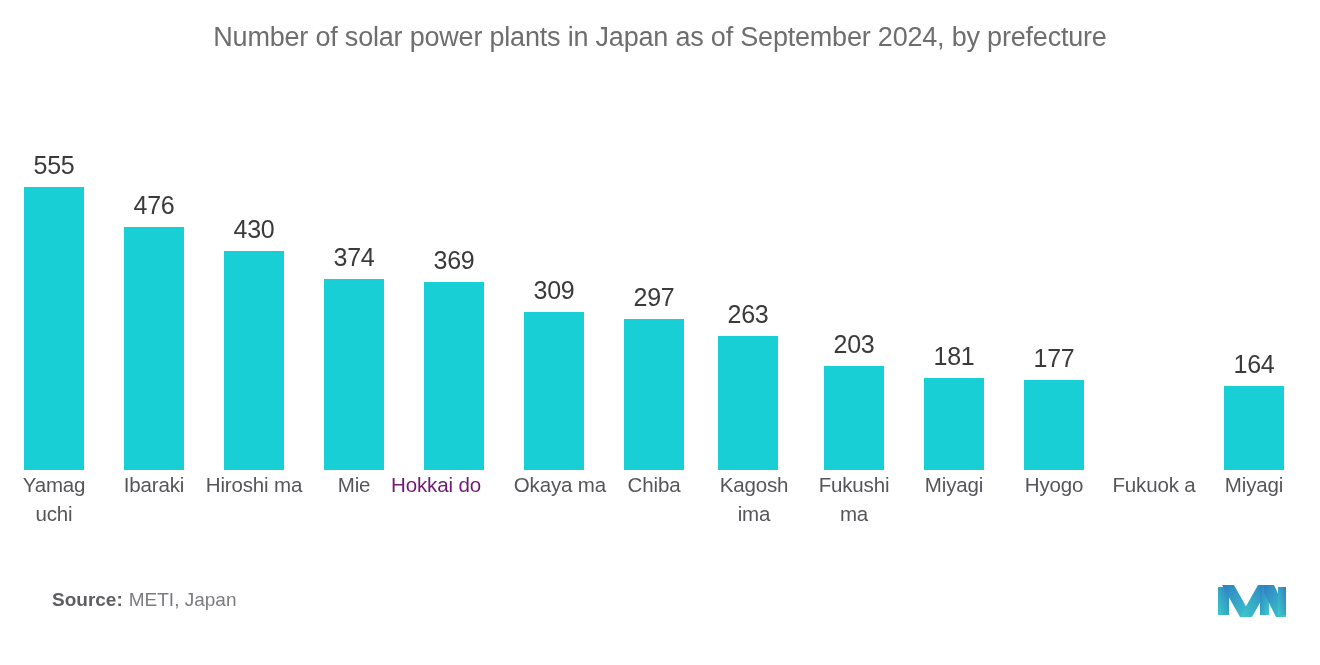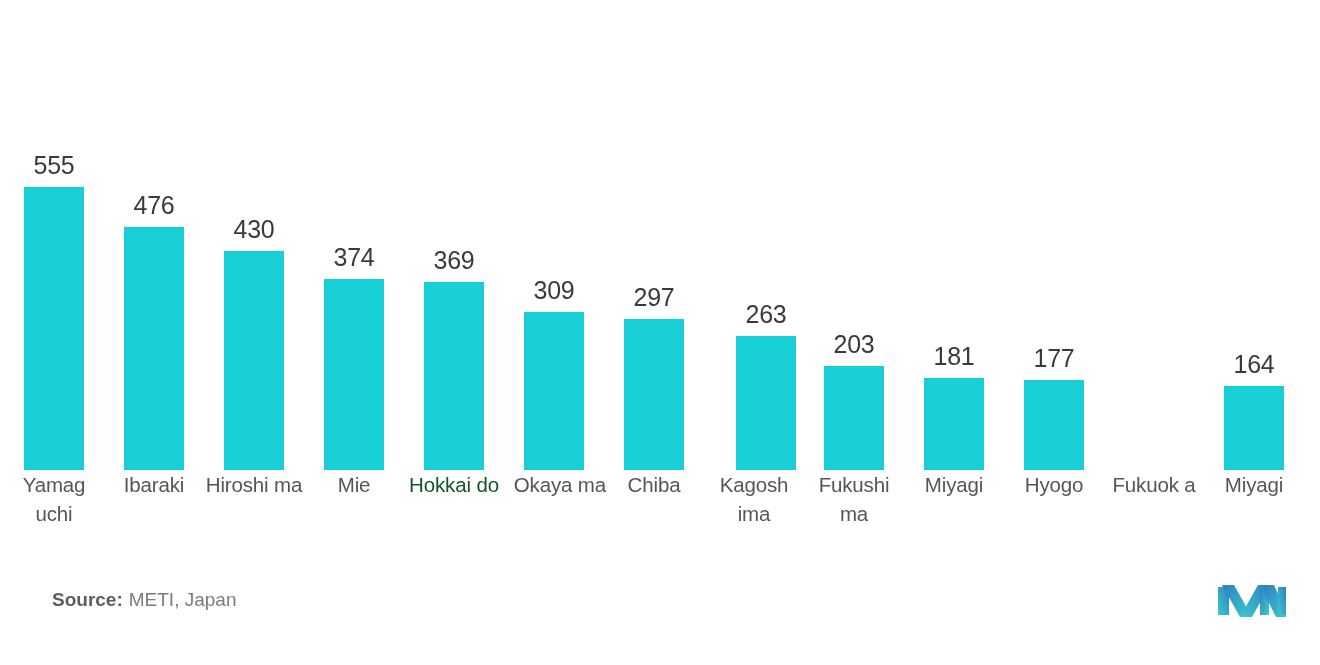--- a/index.html
+++ b/index.html
@@ -142,6 +142,7 @@
 
 <div class="figure" style="background: rgb(255, 255, 255);">
 
+  <div class="chart-title" style="color: rgb(110, 110, 110);">Number of solar power plants in Japan as of September 2024, by prefecture</div>
 
   <div class="plot-area">
       <div class="bar-slot" style="left: 4px;">

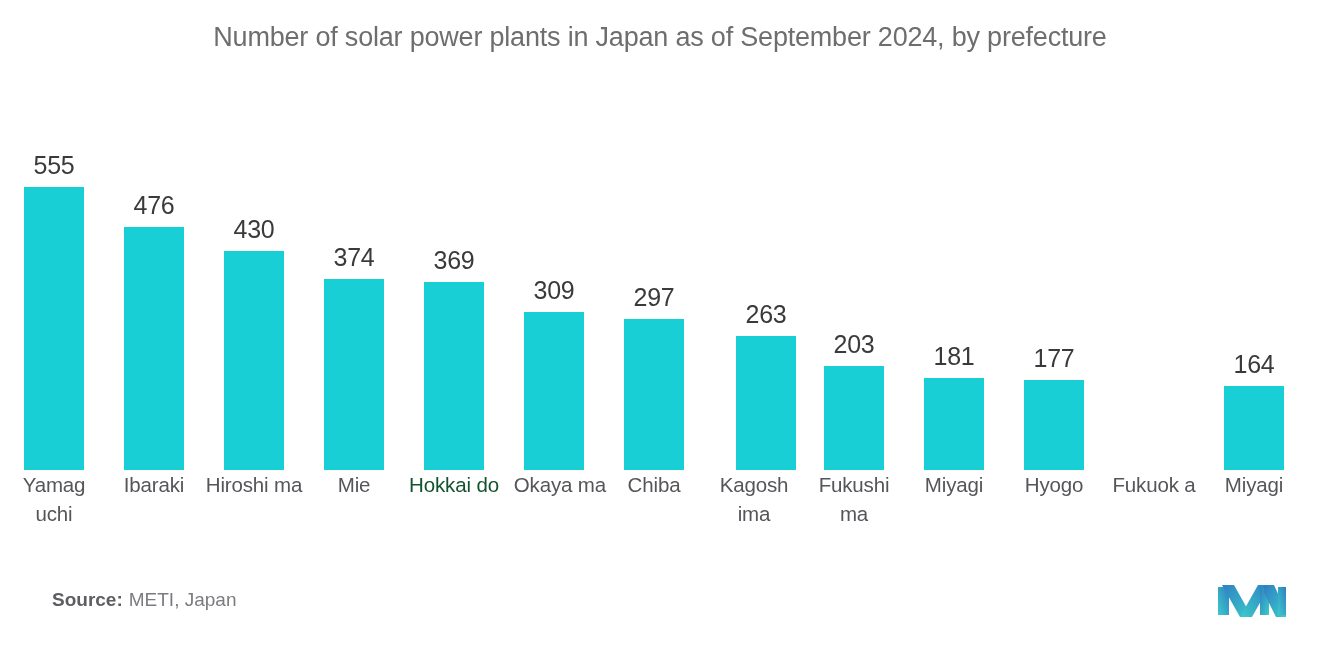--- a/index.html
+++ b/index.html
@@ -187,7 +187,7 @@
           <div class="bar-rect" title="Chiba: 297" style="height: 151px; background: rgb(23, 207, 213);"></div>
         </div>
       </div>
-      <div class="bar-slot" style="left: 716px;">
+      <div class="bar-slot" style="left: 698px;">
         <div class="bar-wrap">
           <div class="bar-value" style="color: rgb(58, 58, 58);">263</div>
           <div class="bar-rect" title="Kagoshima: 263" style="height: 134px; background: rgb(23, 207, 213);"></div>

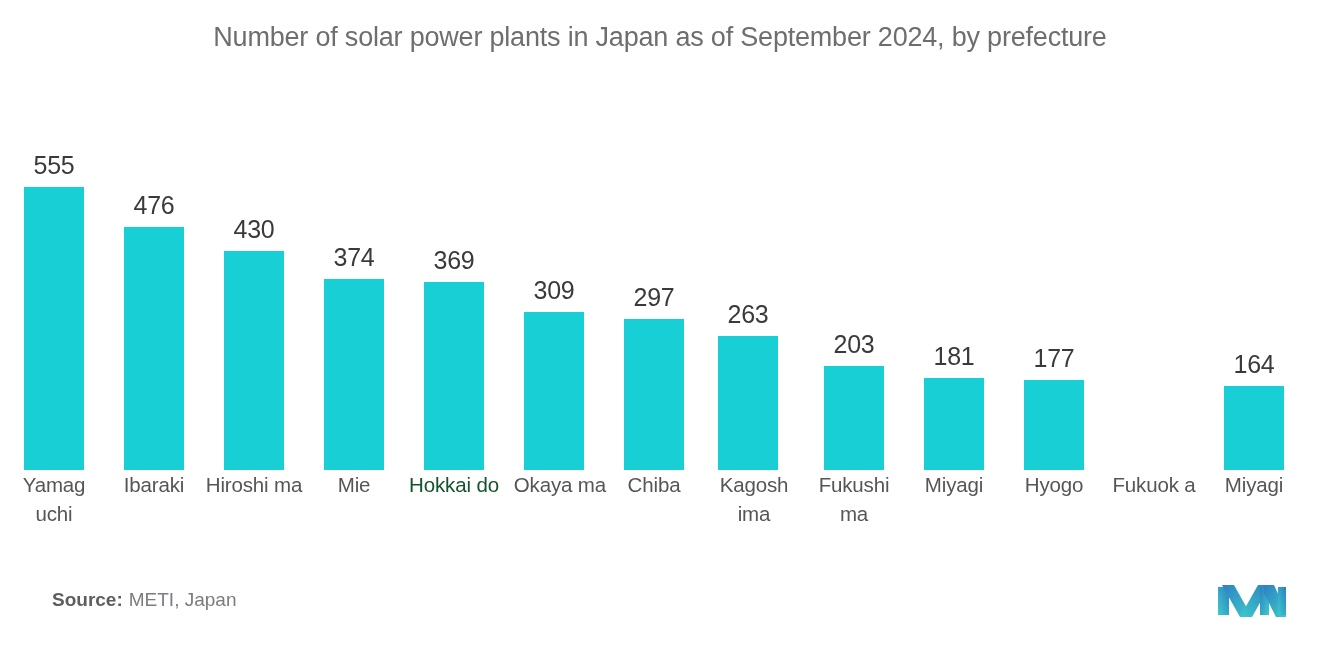--- a/index.html
+++ b/index.html
@@ -224,7 +224,7 @@
       <div class="cat-label" style="left: 102px; color: rgb(86, 86, 90);">Ibaraki</div>
       <div class="cat-label" style="left: 202px; color: rgb(86, 86, 90);">Hiroshi ma</div>
       <div class="cat-label" style="left: 302px; color: rgb(86, 86, 90);">Mie</div>
-      <div class="cat-label" style="left: 402px; color: #14532d;">Hokkai do</div>
+      <div class="cat-label" style="left: 384px; color: #701a75;">Hokkai do</div>
       <div class="cat-label" style="left: 502px; color: rgb(86, 86, 90); text-align: right;">Okaya ma</div>
       <div class="cat-label" style="left: 602px; color: rgb(86, 86, 90);">Chiba</div>
       <div class="cat-label" style="left: 702px; color: rgb(86, 86, 90);">Kagosh ima</div>

